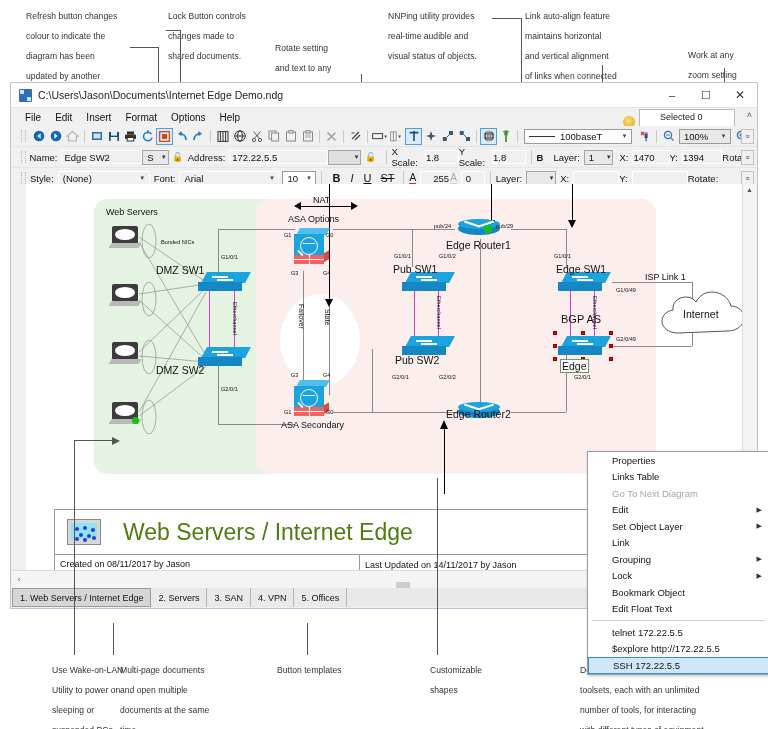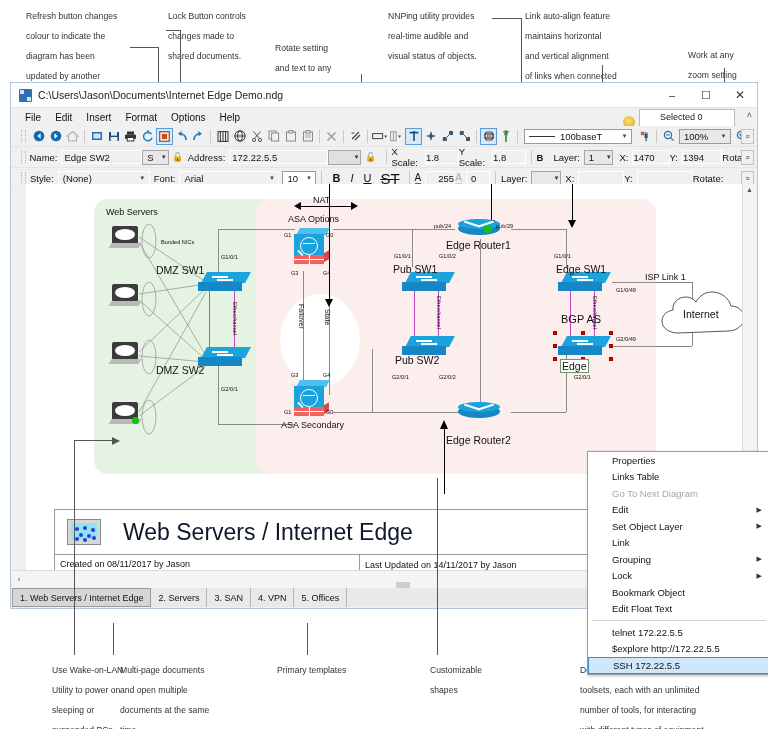--- a/index.html
+++ b/index.html
@@ -502,7 +502,7 @@
     <span class="plabel" style="font-weight:bold;font-size:11px;margin:0 5px;">B</span>
     <span class="plabel" style="font-style:italic;font-size:11px;margin:0 5px;">I</span>
     <span class="plabel" style="text-decoration:underline;font-size:11px;margin:0 5px;">U</span>
-    <span class="plabel" style="text-decoration:line-through;font-size:15px;margin:0 4px;">ST</span>
+    <span class="plabel" style="text-decoration:line-through;font-size:11px;margin:0 4px;">ST</span>
     <div class="psep"></div>
     <span class="plabel" style="font-size:10px;border-bottom:2px solid #c0392b;">A</span>
     <div class="pfield" style="width:30px;padding-left:12px;">255</div>

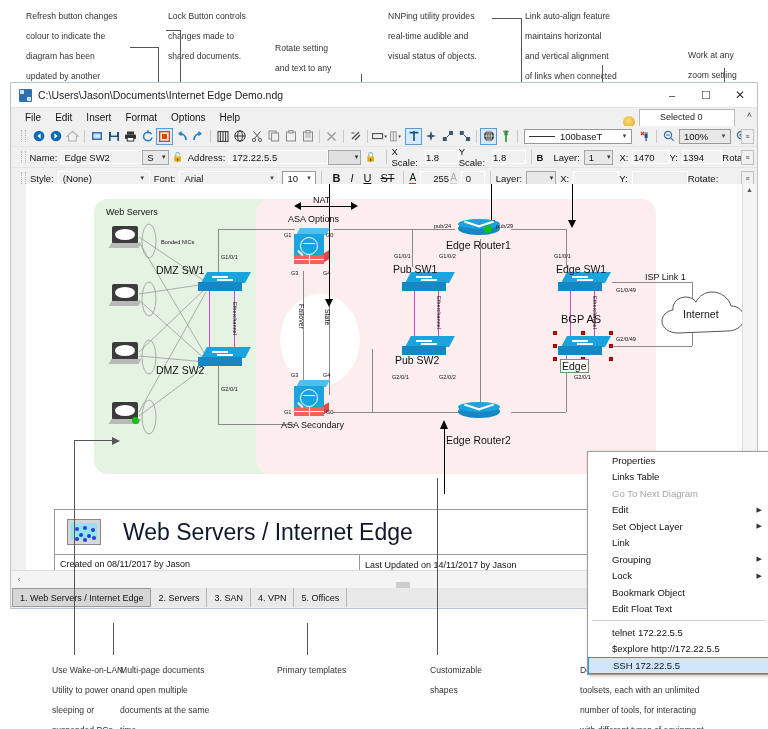--- a/index.html
+++ b/index.html
@@ -746,7 +746,7 @@
       <div class="lbl sm" style="left:410px;top:112px;writing-mode:vertical-rl;">Etherchannel</div>
 
       <div class="lbl" style="left:420px;top:55px;">Edge Router1</div>
-      <div class="lbl" style="left:420px;top:250px;">Edge Router2</div>
+      <div class="lbl" style="left:420px;top:224px;">Edge Router2</div>
       <div class="lbl sm" style="left:408px;top:39px;">pub/24</div>
       <div class="lbl sm" style="left:470px;top:39px;">pub/29</div>
       <div class="lbl big" style="left:489px;top:129px;">BGP AS</div>

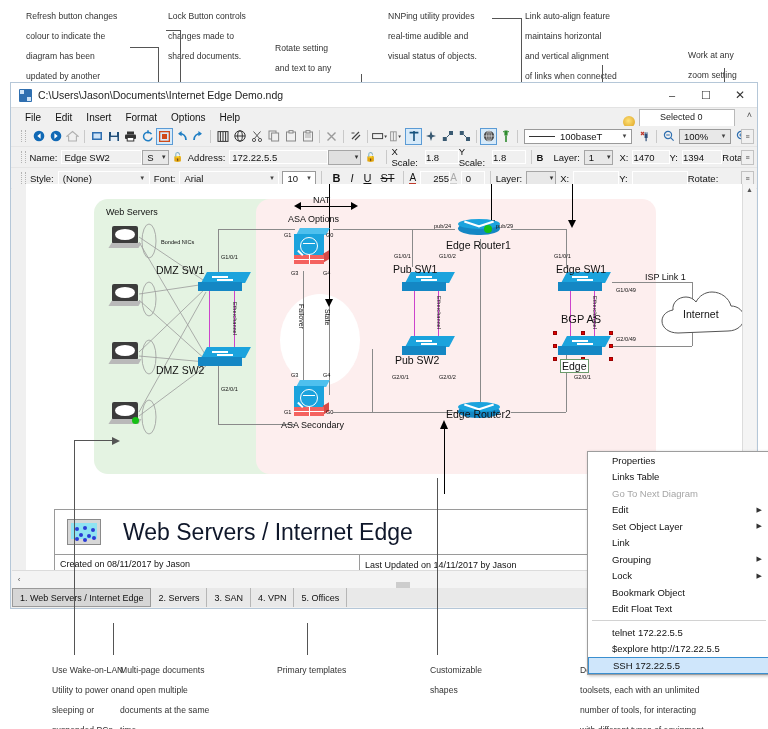--- a/index.html
+++ b/index.html
@@ -148,7 +148,7 @@
   
   .tblock{position:absolute;border:1px solid #9a9a9a;background:#fff;box-sizing:border-box;}
   .tb-row{border-bottom:1px solid #9a9a9a;box-sizing:border-box;display:flex;align-items:center;}
-  .tb-title{font-size:23px;color:#0f172a;font-family:"Liberation Sans",sans-serif;}
+  .tb-title{font-size:23px;color:#4d7c0f;font-family:"Liberation Sans",sans-serif;}
   .tb-small{font-size:9px;color:#111;padding-left:5px;}
   .tb-logo{width:34px;height:26px;margin-left:12px;background:#d7d7d7;border:1px solid #8a8a8a;
            position:relative;box-sizing:border-box;}

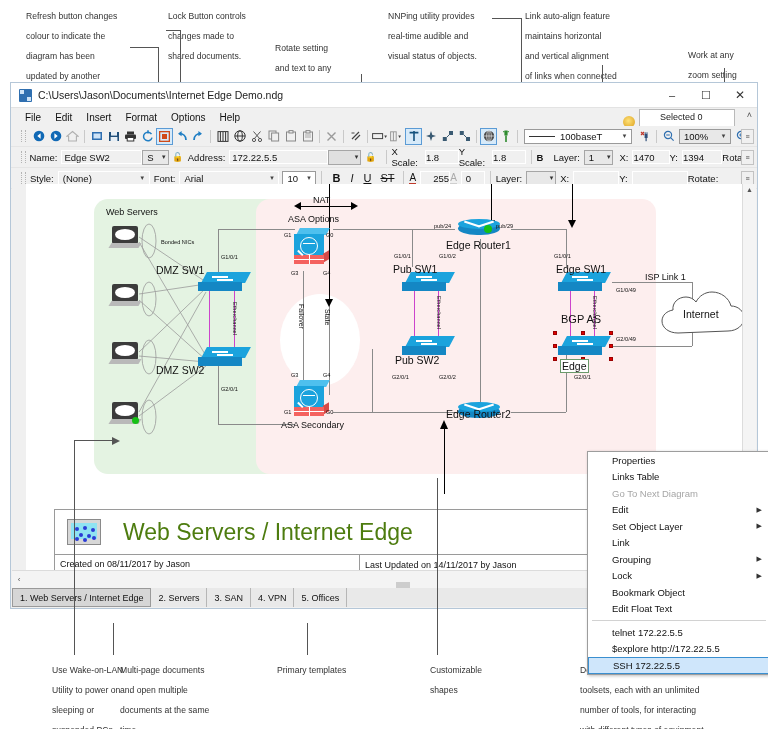--- a/index.html
+++ b/index.html
@@ -875,7 +875,7 @@
 time</div>
 
 <div class="leader vline" style="left:307px;top:623px;height:32px;"></div>
-<div class="ann" style="left:277px;top:660px;width:110px;">Primary templates</div>
+<div class="ann" style="left:277px;top:660px;width:110px;">Button templates</div>
 
 <div class="leader vline" style="left:437px;top:478px;height:177px;"></div>
 <div class="ann" style="left:430px;top:660px;width:90px;">Customizable

